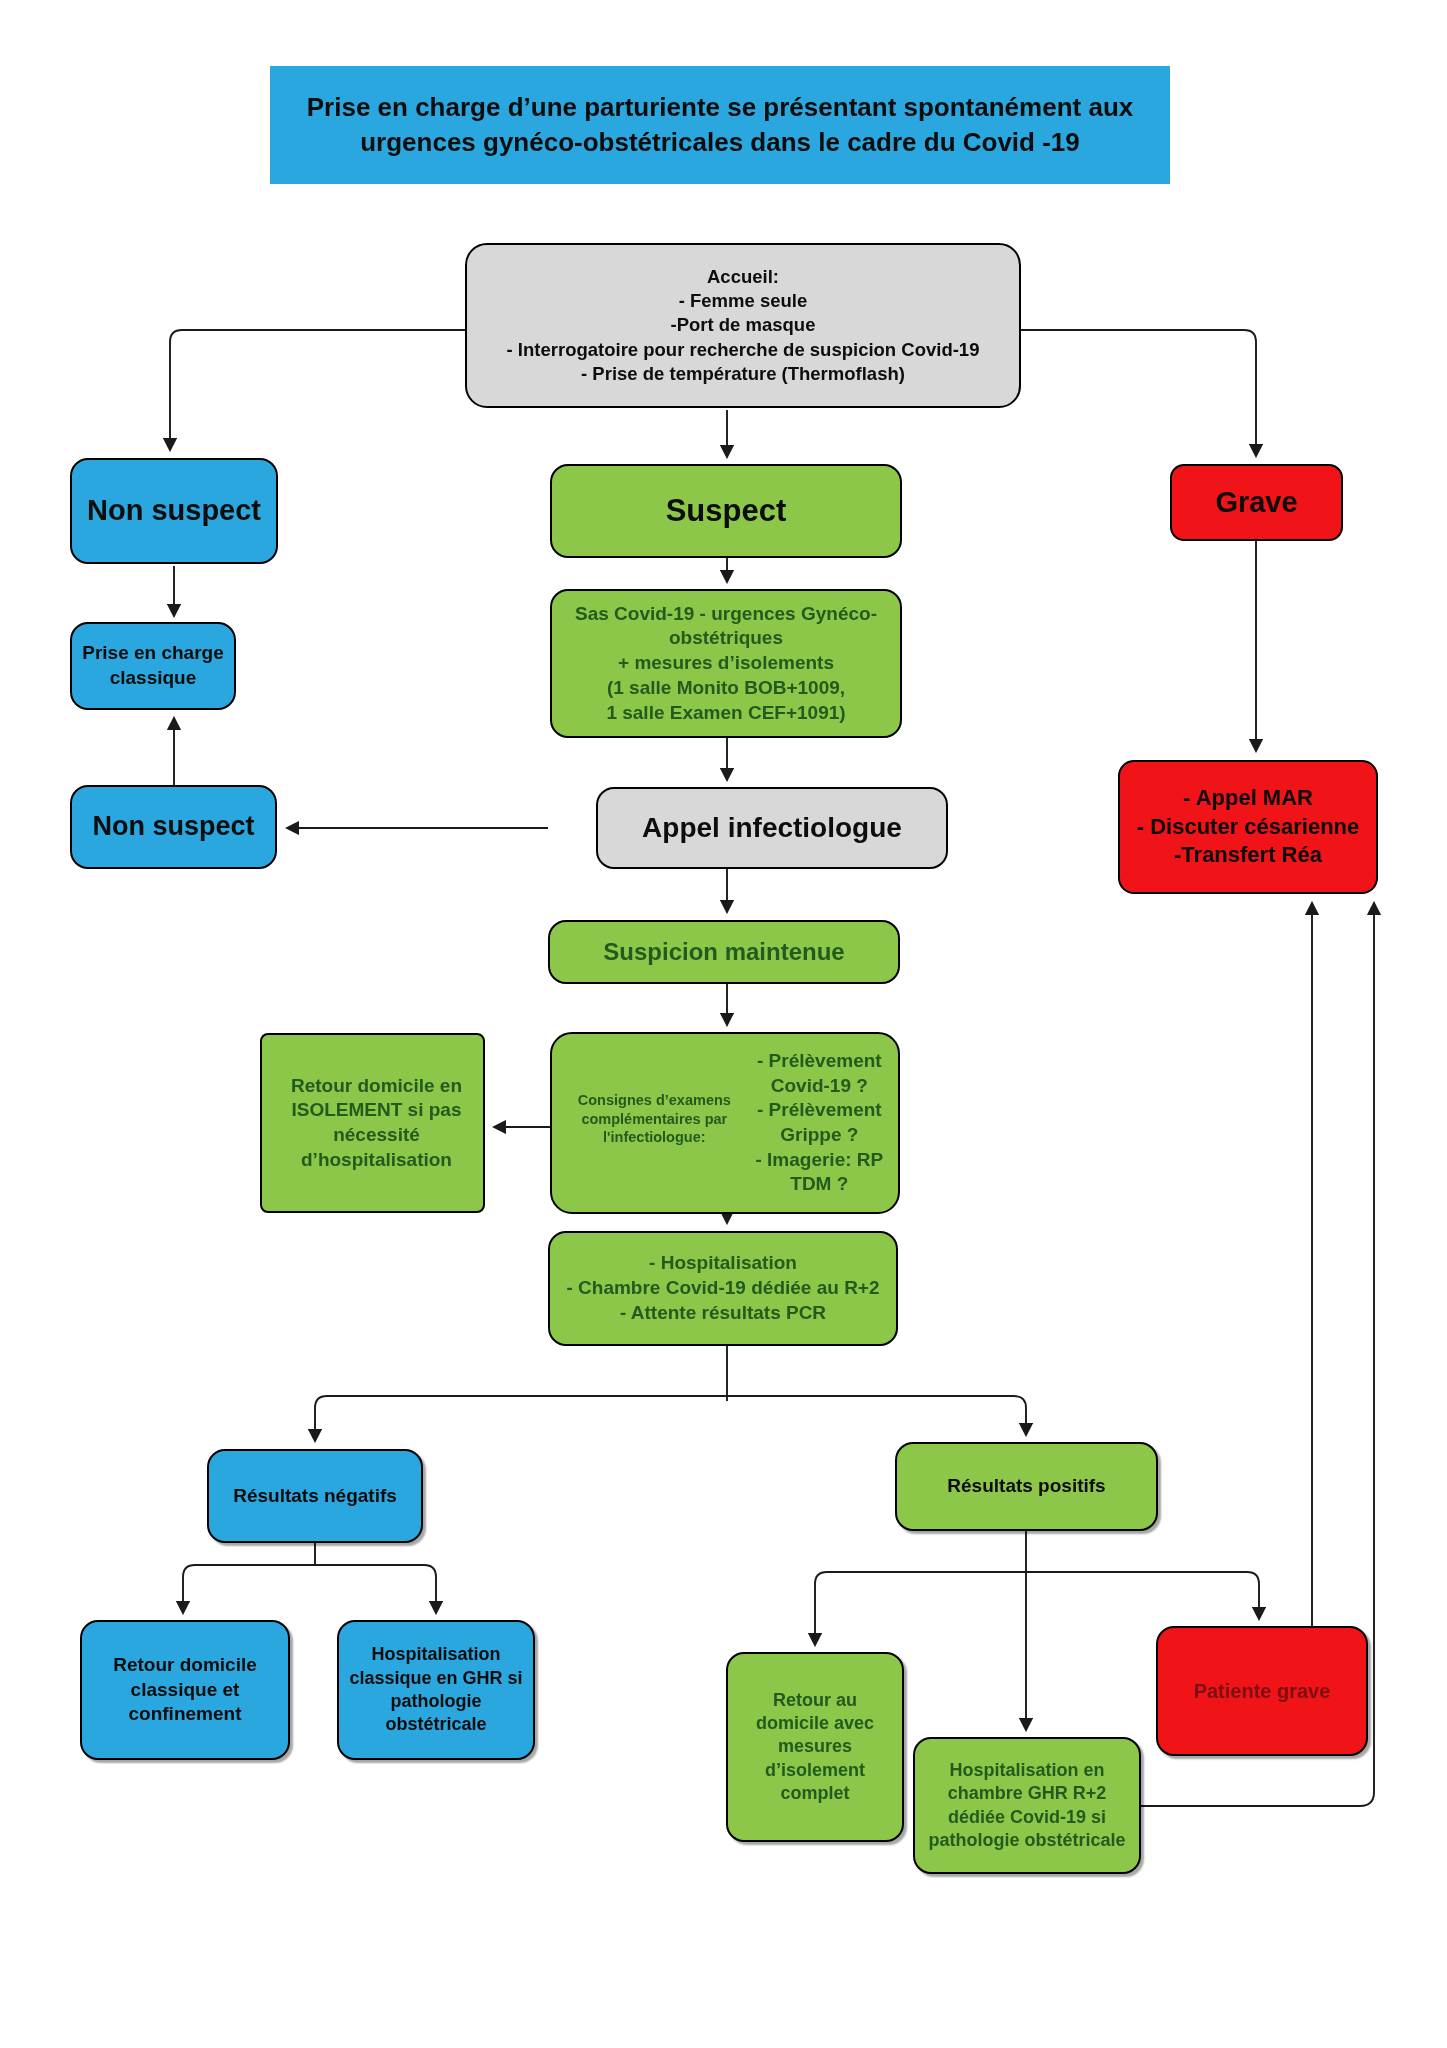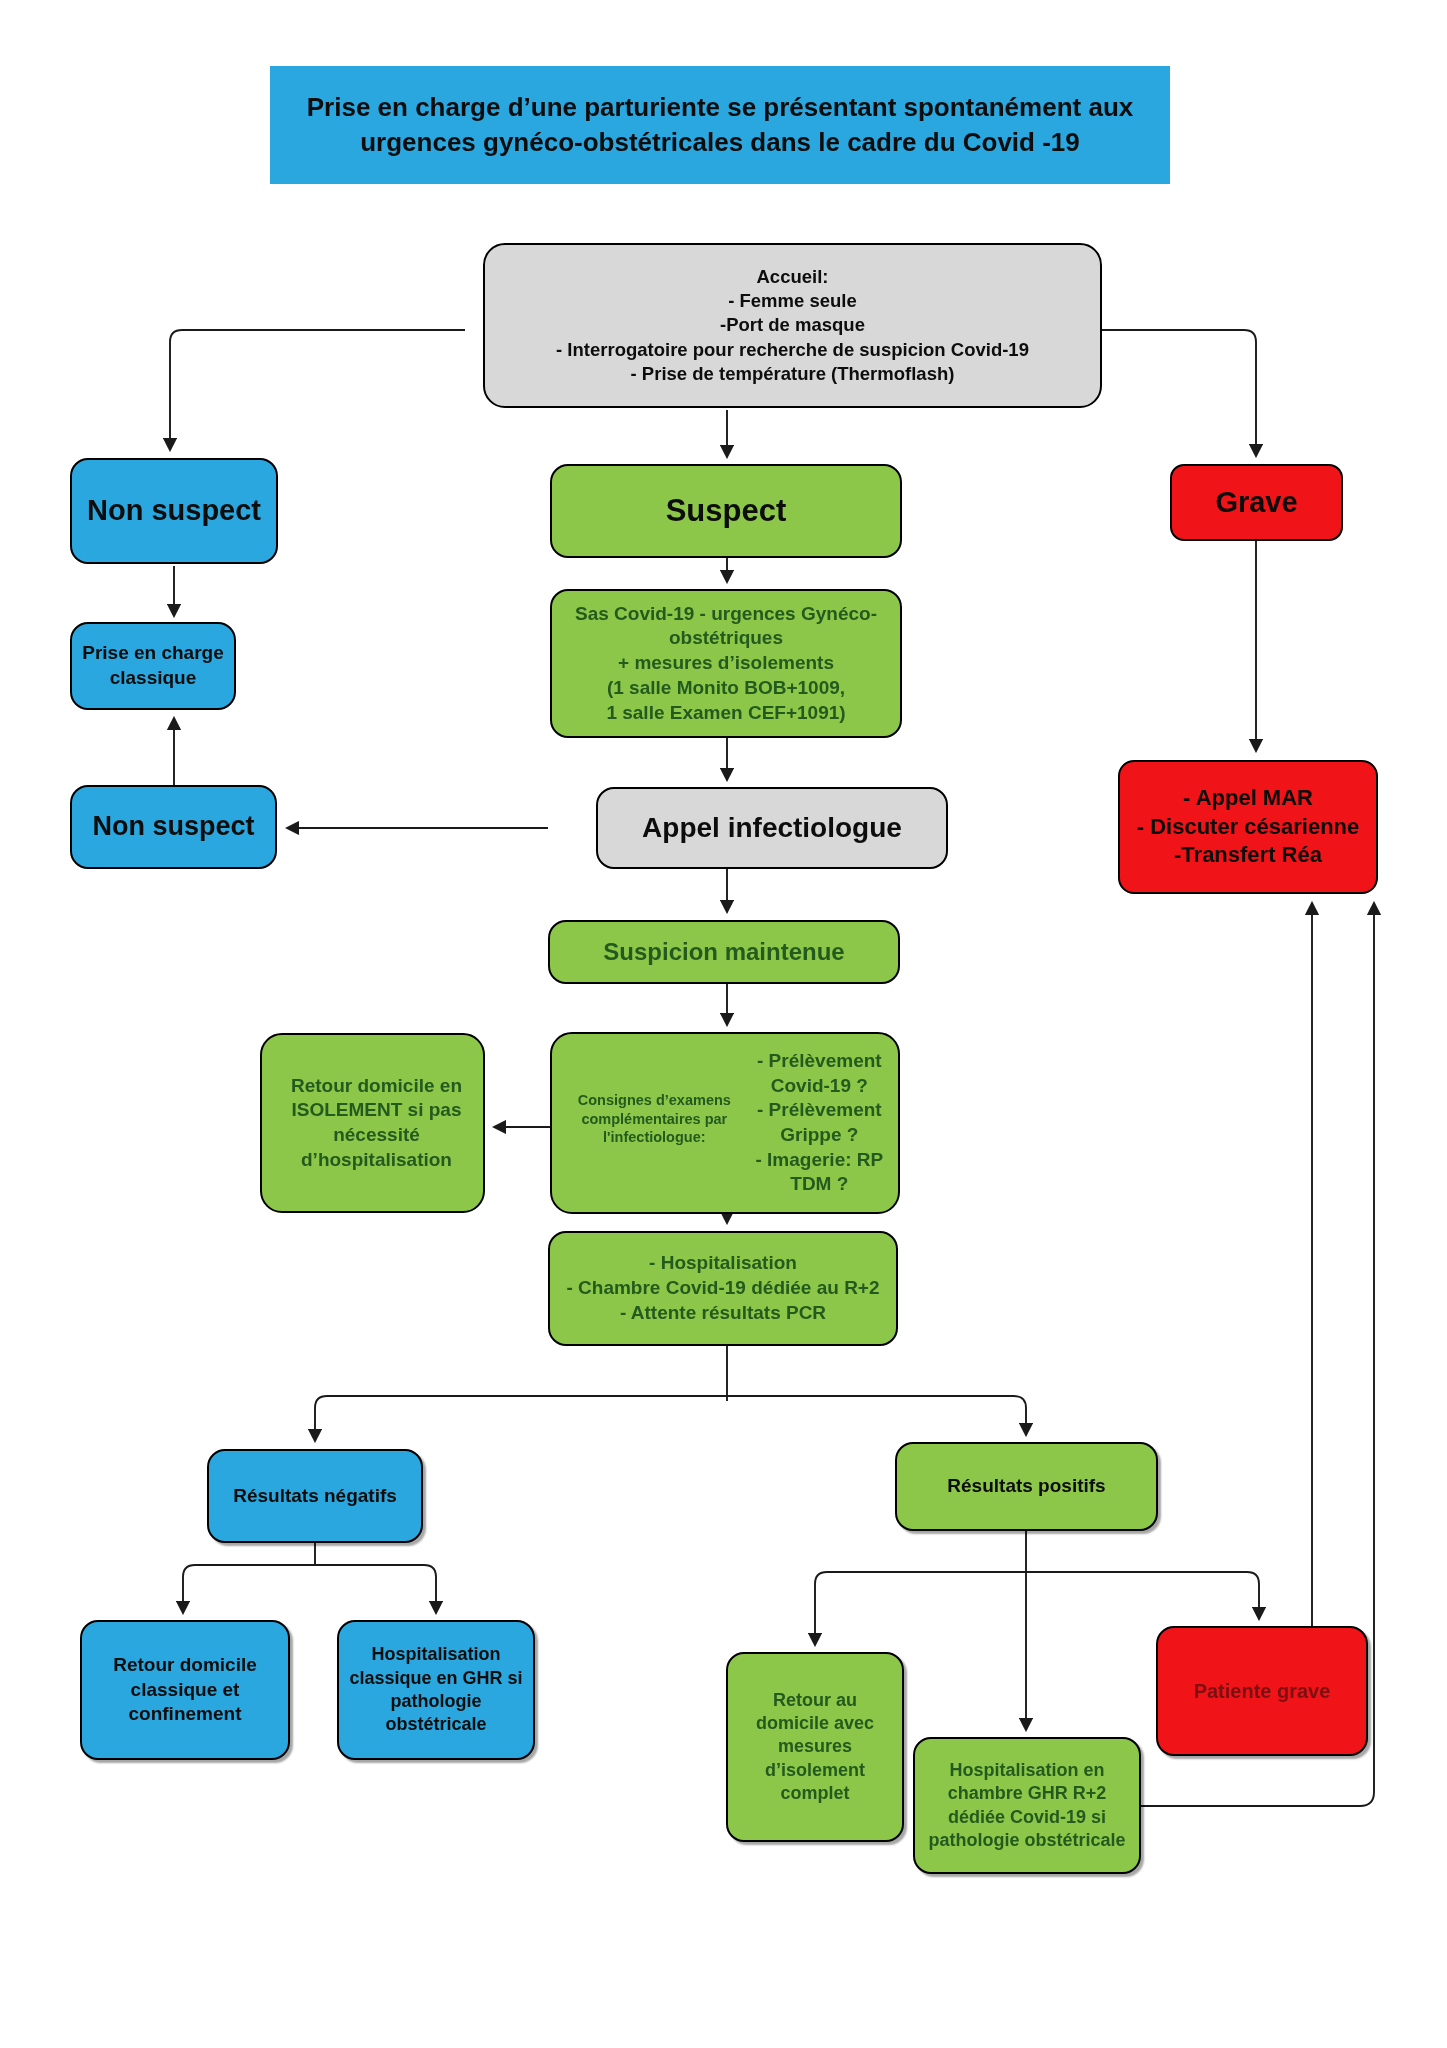--- a/index.html
+++ b/index.html
@@ -36,7 +36,7 @@
   .shadow{box-shadow:3px 3px 2px rgba(0,0,0,0.35);}
 
   #title{left:270px;top:66px;width:900px;height:118px;font-size:26px;border:none;border-radius:0;line-height:1.35;}
-  #accueil{left:483px;top:243px;width:619px;height:165px;font-size:18.5px;border-radius:22px;}
+  #accueil{left:465px;top:243px;width:556px;height:165px;font-size:18.5px;border-radius:22px;}
   #non-suspect-1{left:70px;top:458px;width:208px;height:106px;font-size:29px;}
   #suspect{left:550px;top:464px;width:352px;height:94px;font-size:31px;}
   #grave{left:1170px;top:464px;width:173px;height:77px;font-size:29px;border-radius:14px;}

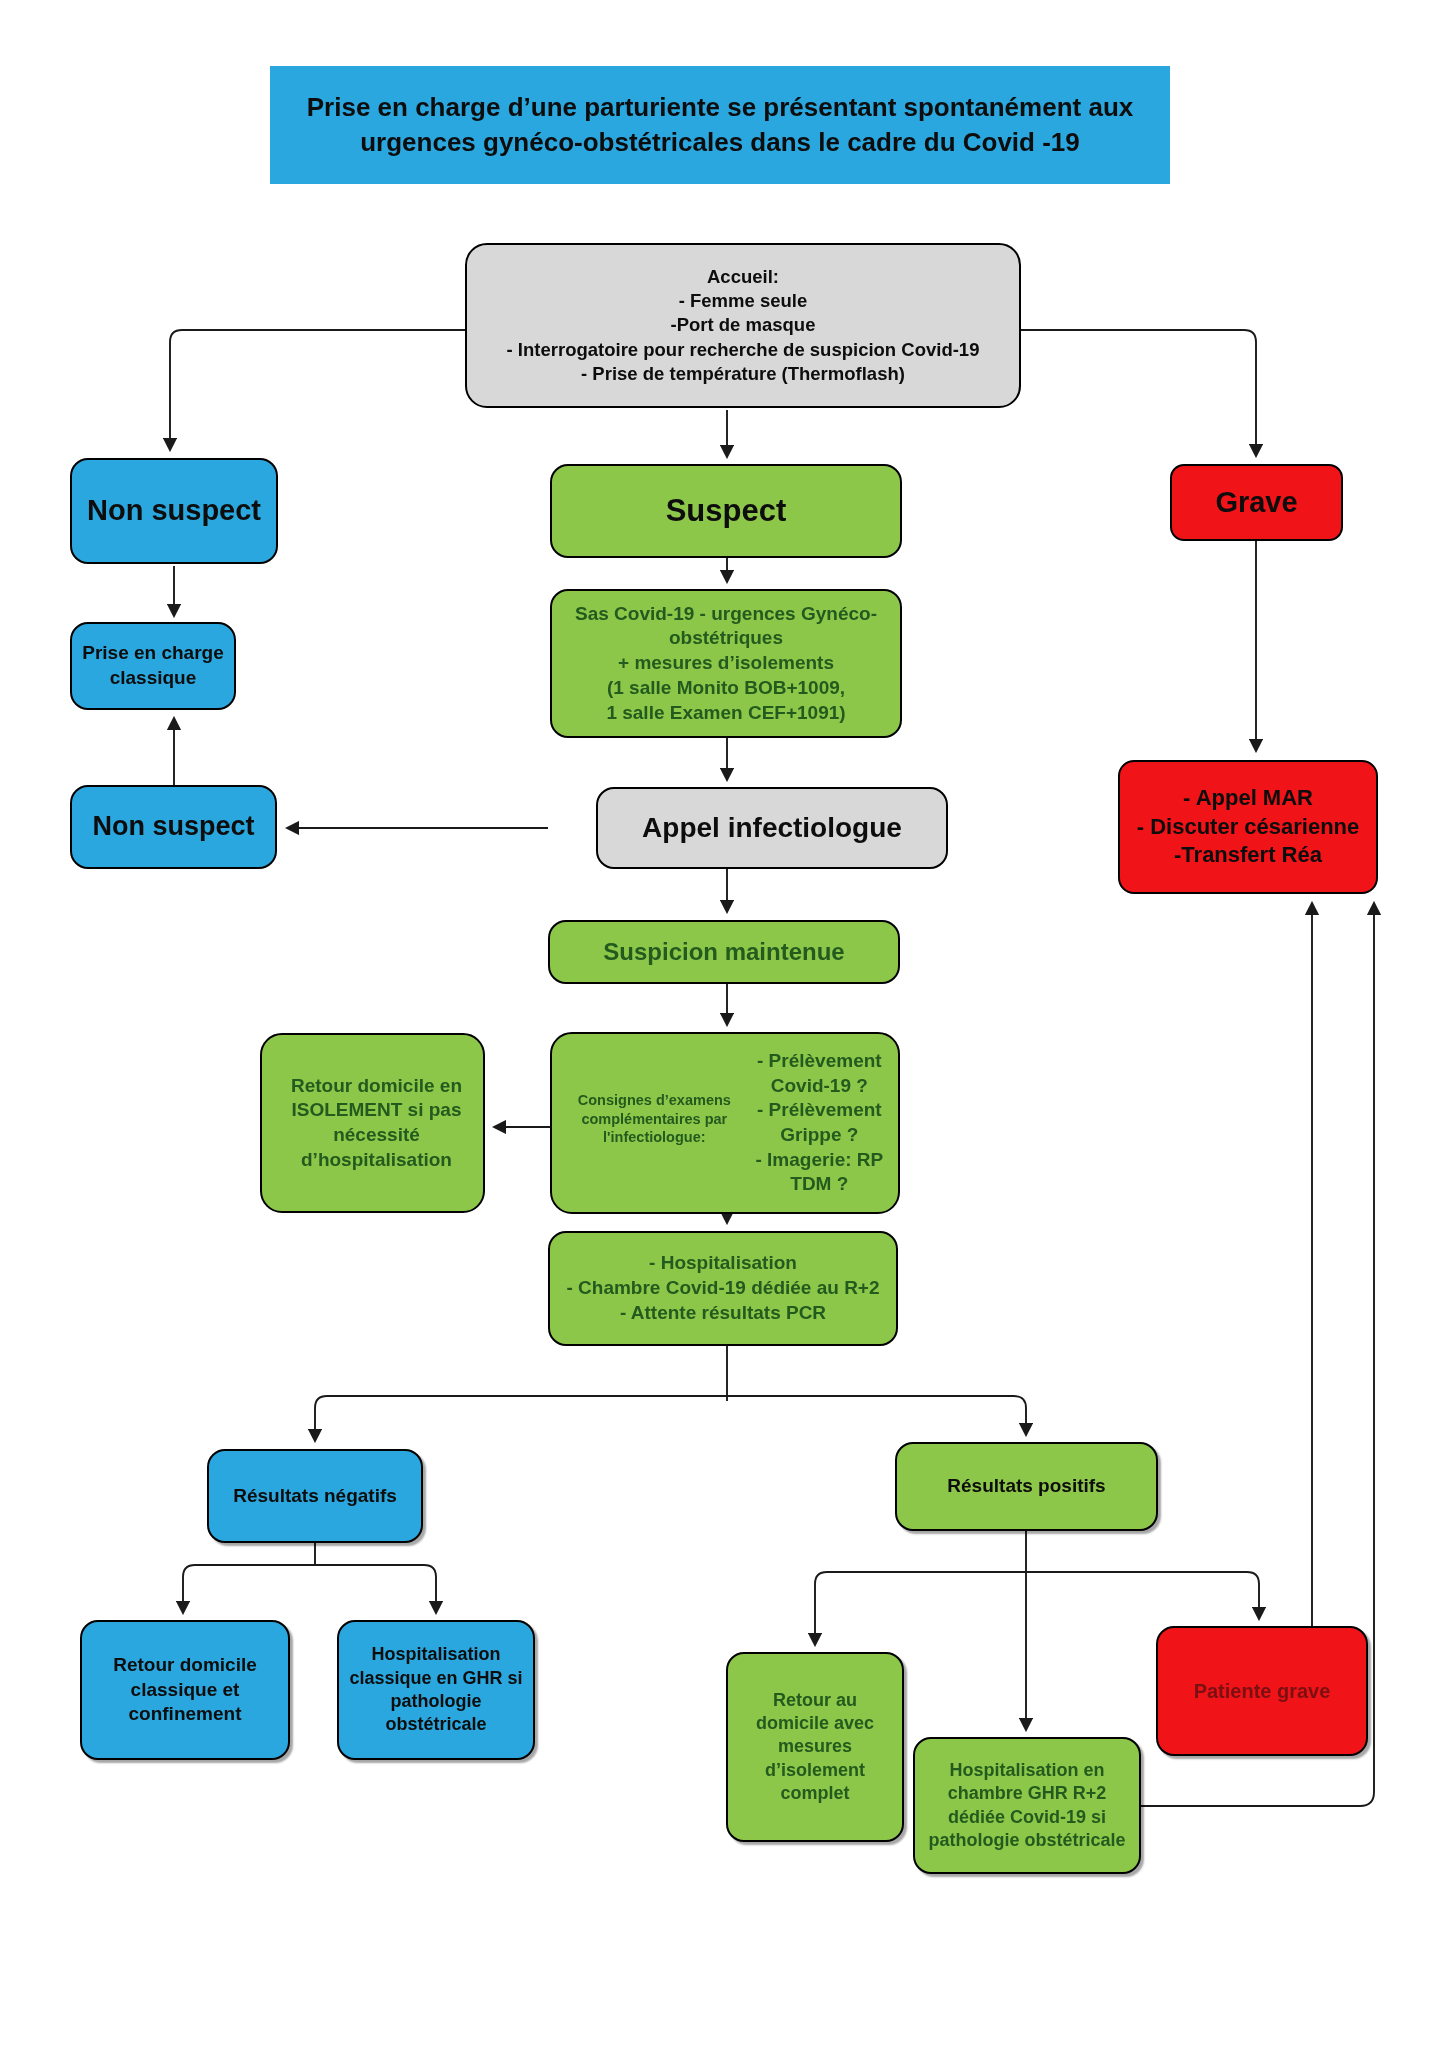--- a/index.html
+++ b/index.html
@@ -46,7 +46,7 @@
   #appel-infectiologue{left:548px;top:787px;width:352px;height:82px;font-size:28px;margin-left:48px;}
   #appel-mar{left:1118px;top:760px;width:260px;height:134px;font-size:22px;border-radius:16px;}
   #suspicion-maintenue{left:548px;top:920px;width:352px;height:64px;font-size:24px;}
-  #retour-isolement{left:260px;top:1033px;width:225px;height:180px;font-size:19px;border-radius:22px;padding-left:16px;}
+  #retour-isolement{left:260px;top:1033px;width:225px;height:180px;font-size:19px;border-radius:8px;padding-left:16px;}
   #consignes{left:550px;top:1032px;width:350px;height:182px;border-radius:22px;justify-content:center;}
   #consignes .c-head{font-size:14.5px;display:block;white-space:pre-line;margin-bottom:8px;}
   #consignes .c-items{font-size:19px;display:block;white-space:pre-line;}

